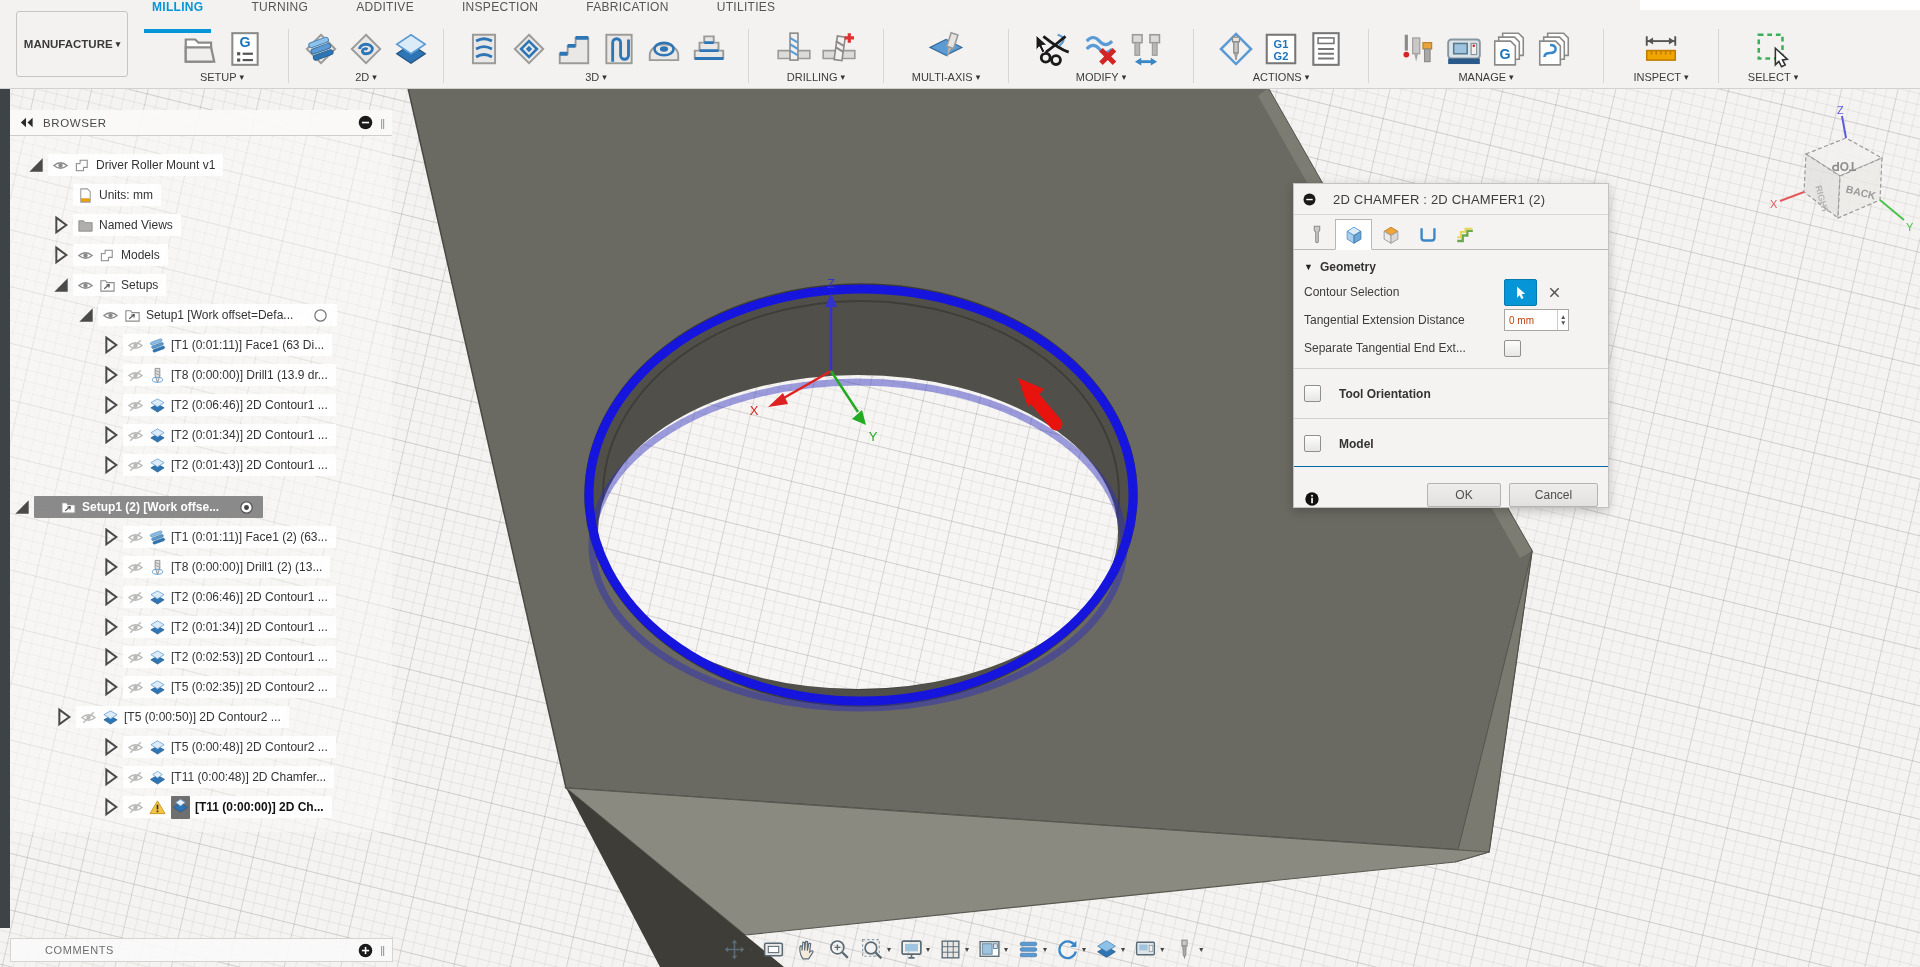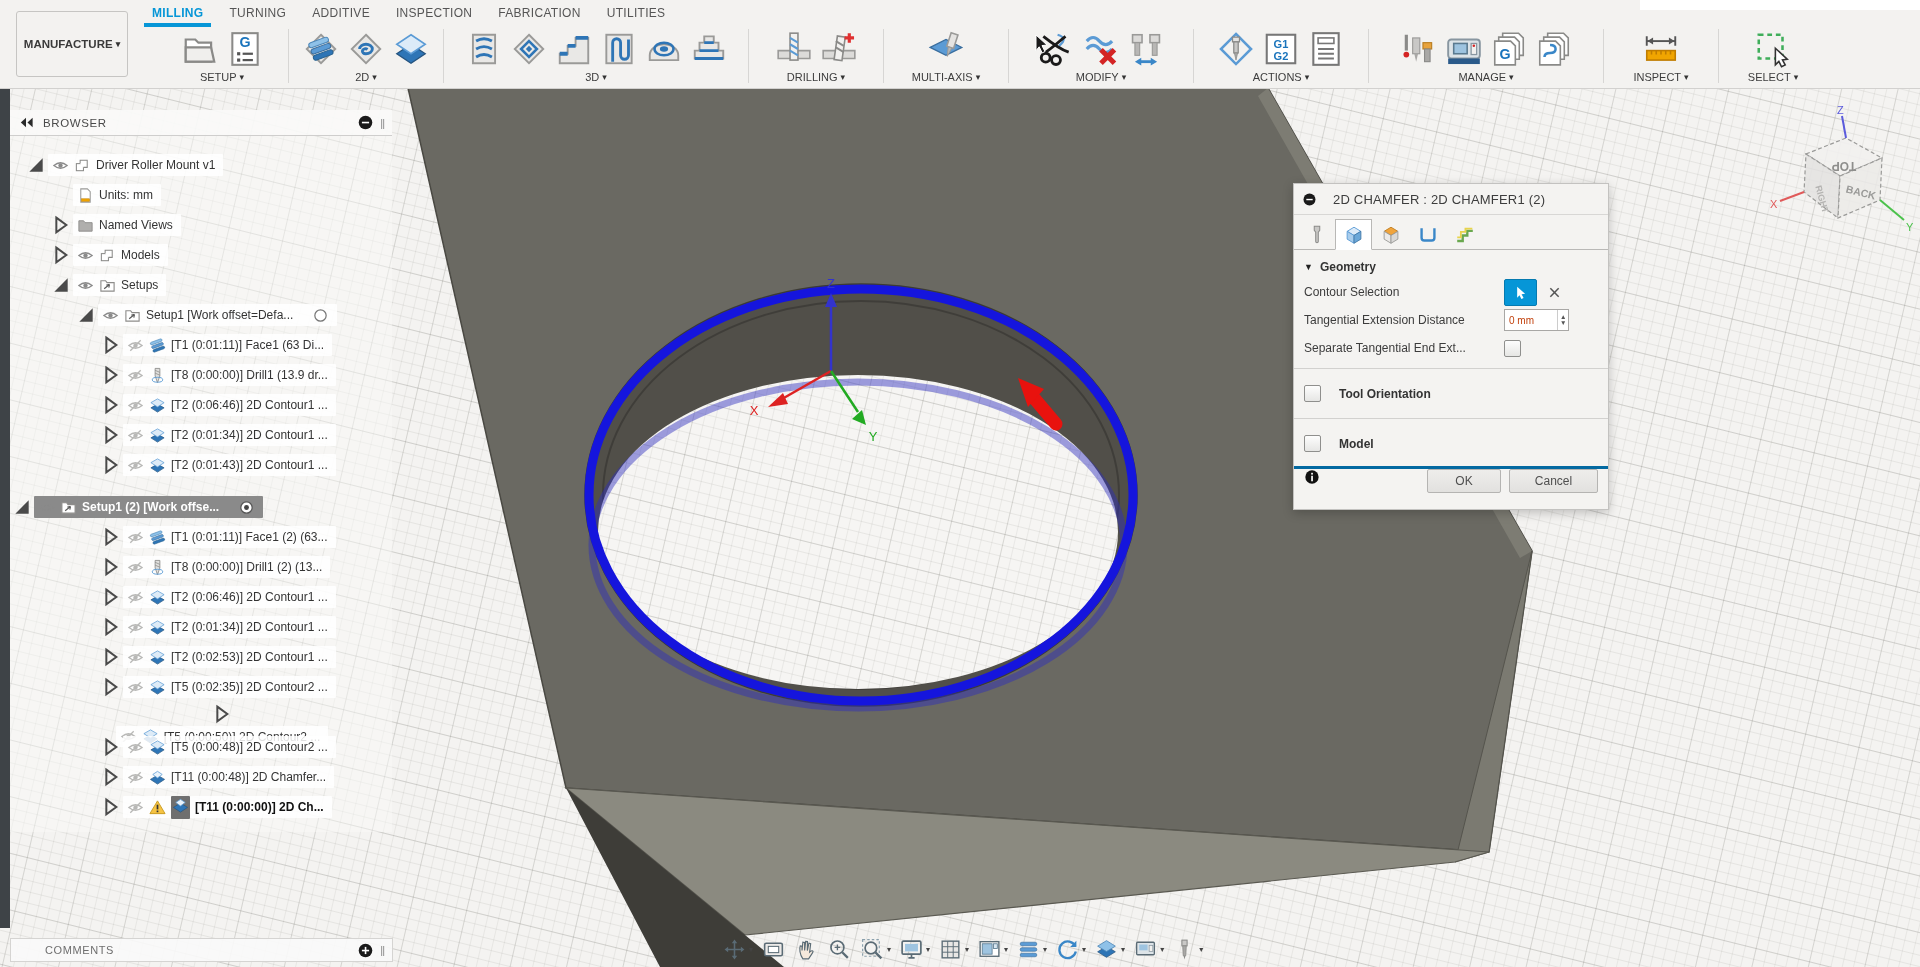--- a/index.html
+++ b/index.html
@@ -13,7 +13,7 @@
   #toolbar{position:absolute;left:0;top:0;width:1920px;height:88px;background:#f3f2f0;border-bottom:1px solid #d2d1cf;z-index:10}
   #top-right-strip{position:absolute;right:0;top:0;width:280px;height:10px;background:#ffffff}
   #manufacture-btn{position:absolute;left:16px;top:11px;width:110px;height:64px;border:1px solid #c6c5c3;border-radius:3px;display:flex;align-items:center;justify-content:center;font-size:11.5px;font-weight:bold;color:#3a3a3a;cursor:pointer;background:transparent}
-  #ws-tabs{position:absolute;left:152px;top:0;height:26px;display:flex;gap:26px;align-items:center}
+  #ws-tabs{position:absolute;left:152px;top:0;height:26px;display:flex;gap:48px;}
   .ws-tab{position:relative;font-size:12px;color:#555;letter-spacing:.3px;cursor:pointer;white-space:nowrap}
   .ws-tab.active{color:#0696d7;font-weight:bold}
   .ws-tab.active::after{content:"";position:absolute;left:-8px;right:-8px;bottom:-7px;height:4px;background:#0696d7}

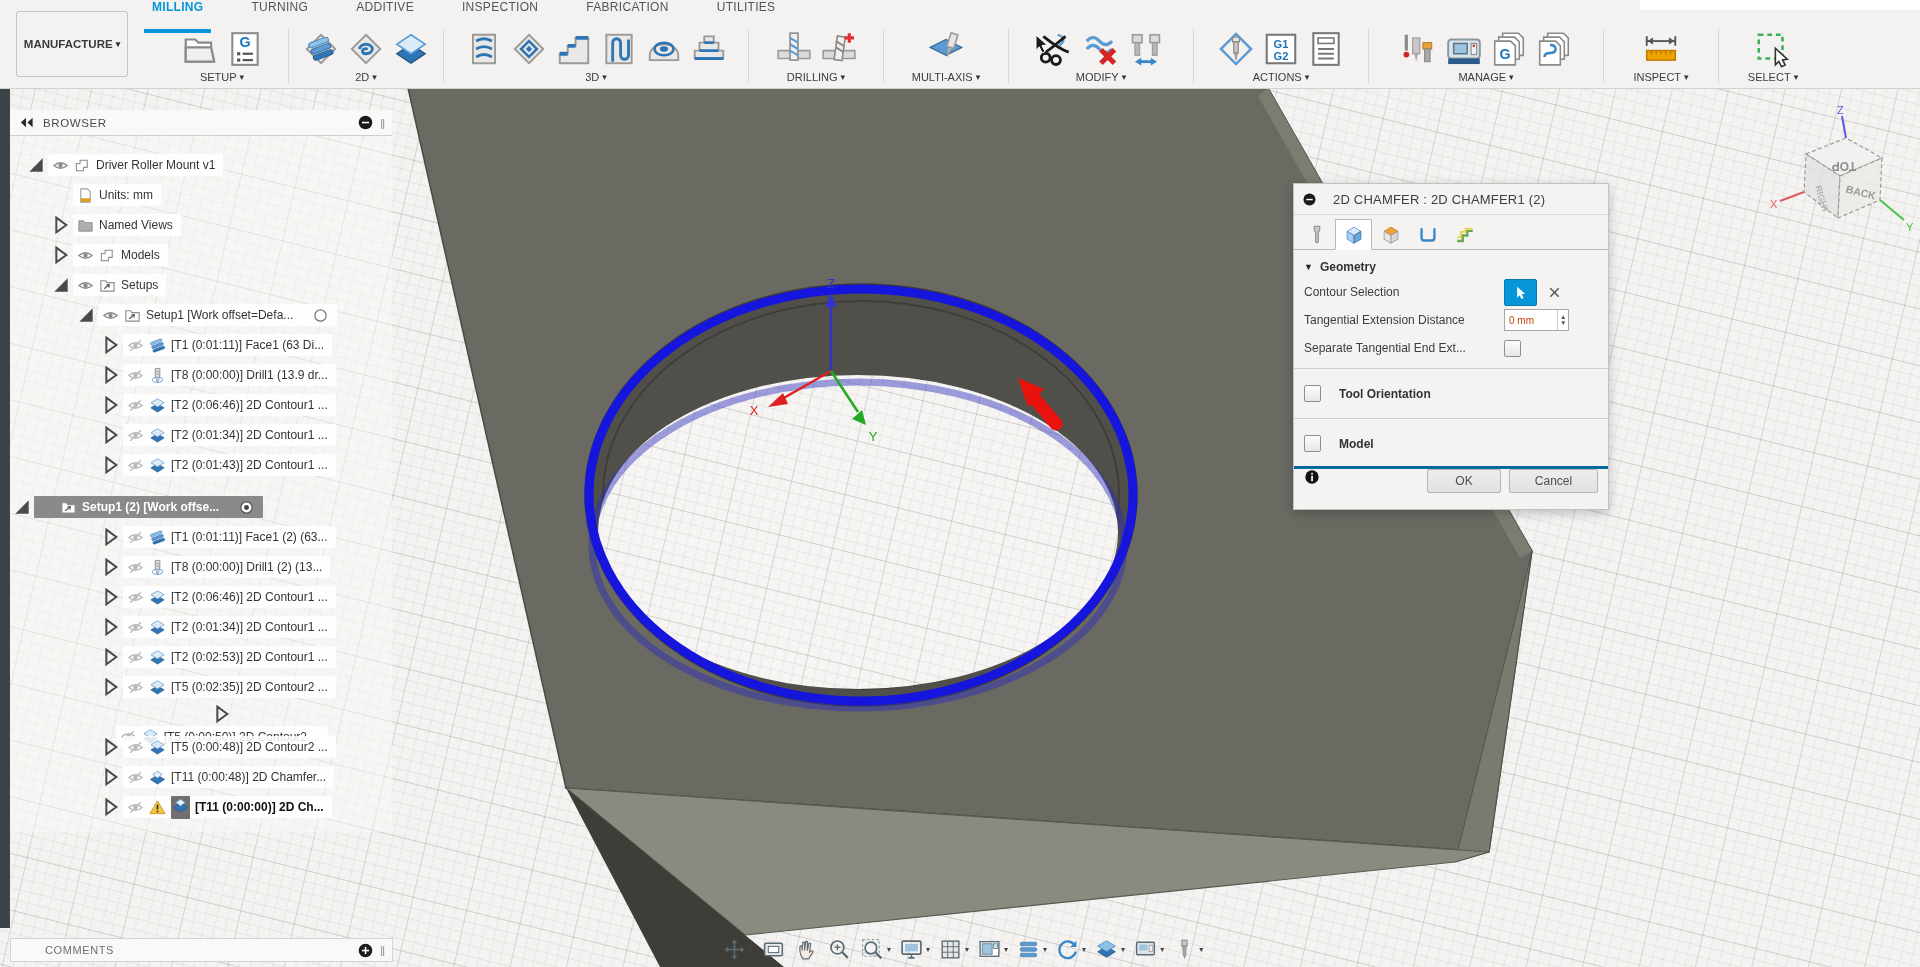--- a/index.html
+++ b/index.html
@@ -77,7 +77,7 @@
   .dlg-divider{height:1px;background:#d2d1cf;margin:6px 0}
   .dlg-group-row{display:flex;align-items:center;padding:10px 10px;gap:18px}
   .dlg-group-row .sec-label{font-size:12px;font-weight:bold;color:#333}
-  #dlg-footer{border-top:3px solid #0369a1;height:40px;display:flex;align-items:flex-start;padding:0 10px;margin-top:4px}
+  #dlg-footer{border-top:1px solid #0369a1;height:40px;display:flex;align-items:flex-end;padding:0 10px;margin-top:4px}
   #dlg-footer .icn{margin-right:auto}
   #dlg-footer .icn svg{width:16px;height:16px}
   .dlg-btn{height:24px;border:1px solid #b5b4b2;background:linear-gradient(#eeedeb,#e2e1df);color:#4f4f4f;font-size:12px;border-radius:2px;margin-left:8px;cursor:pointer;font-family:"Liberation Sans",sans-serif}

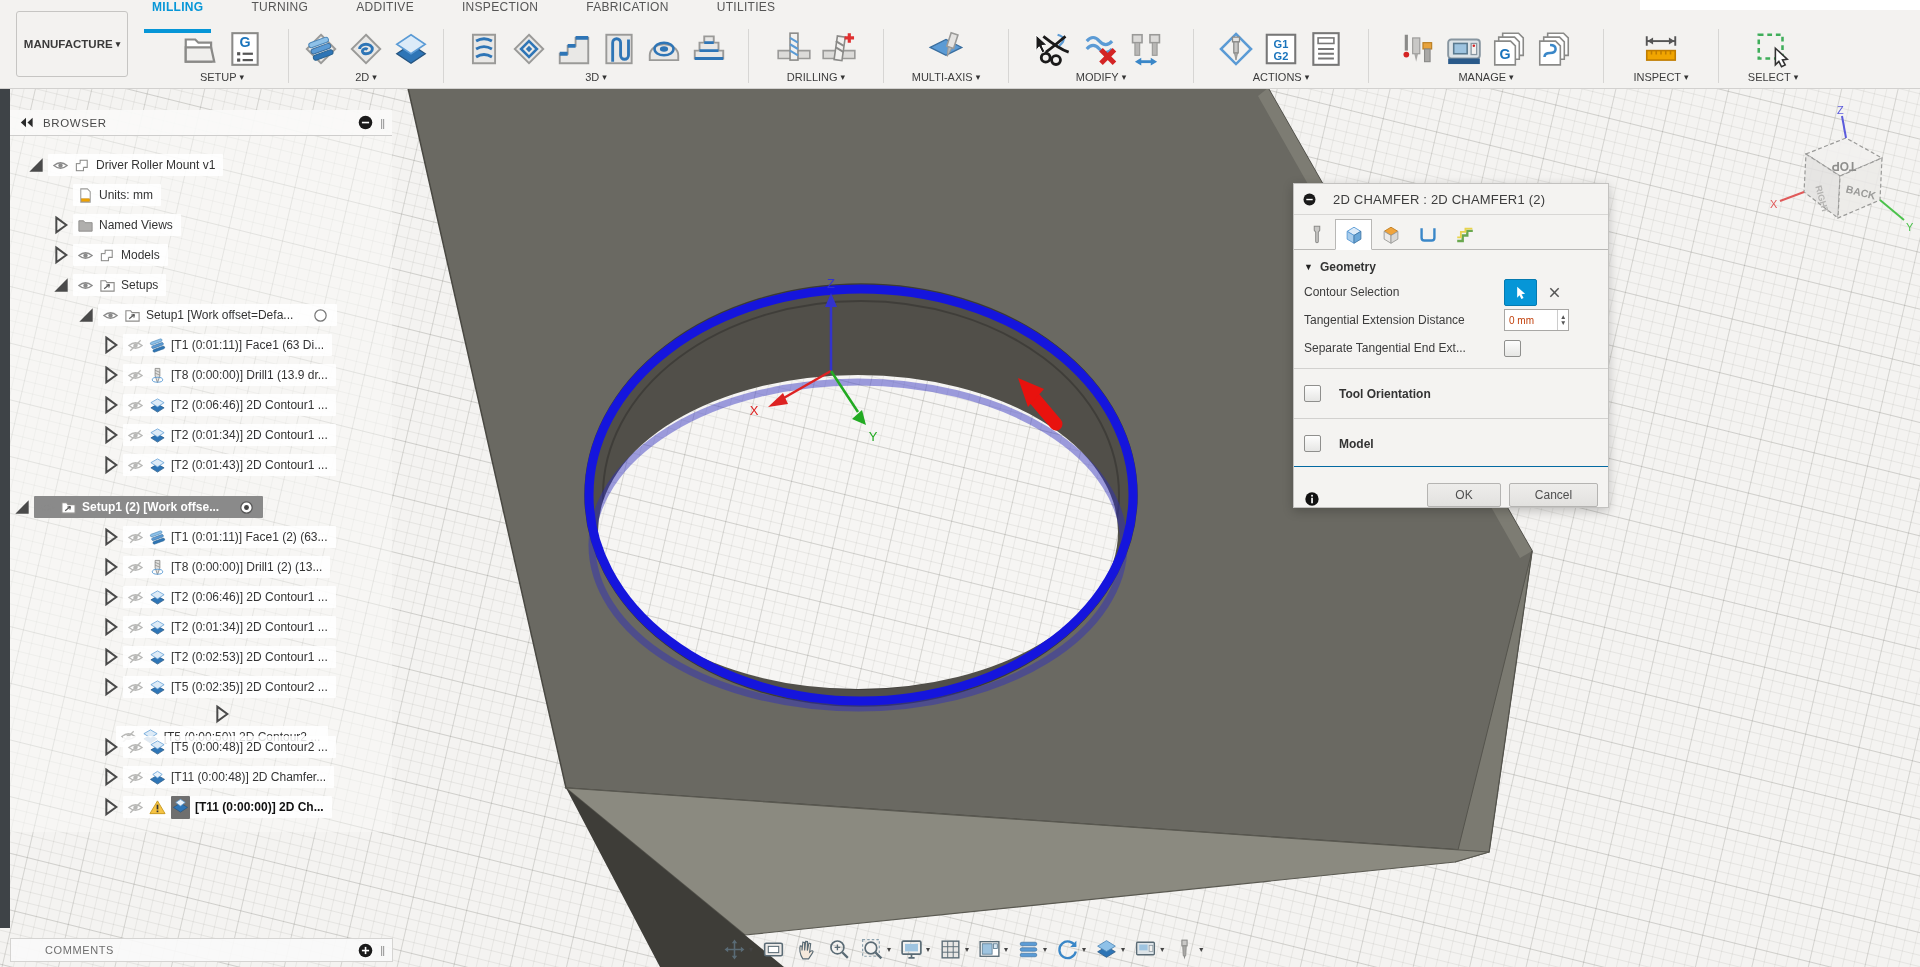--- a/index.html
+++ b/index.html
@@ -893,7 +893,7 @@
             <span class="row-label">[T5 (0:02:35)] 2D Contour2 ...</span>
           </span>
         </div>
-        <div class="tree-row" style="padding-left: 42px; flex-direction: column;">
+        <div class="tree-row" style="padding-left: 42px;">
           <span class="slot">
             <svg viewBox="0 0 18 18" xmlns="http://www.w3.org/2000/svg">
               <path d="M5.5 3.5 L13 9 L5.5 14.5Z" fill="none" stroke="#4a4a4a" stroke-width="1.5"></path>

